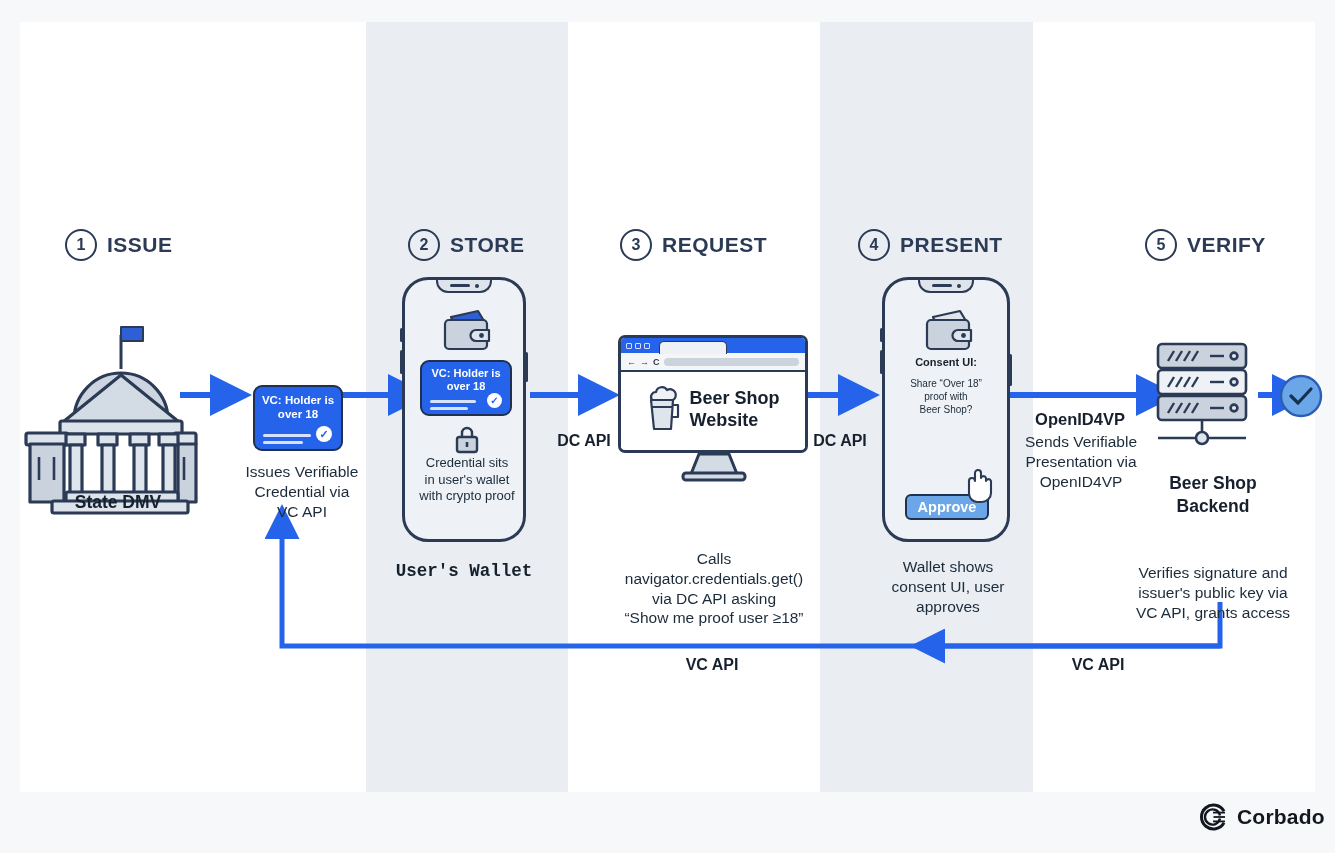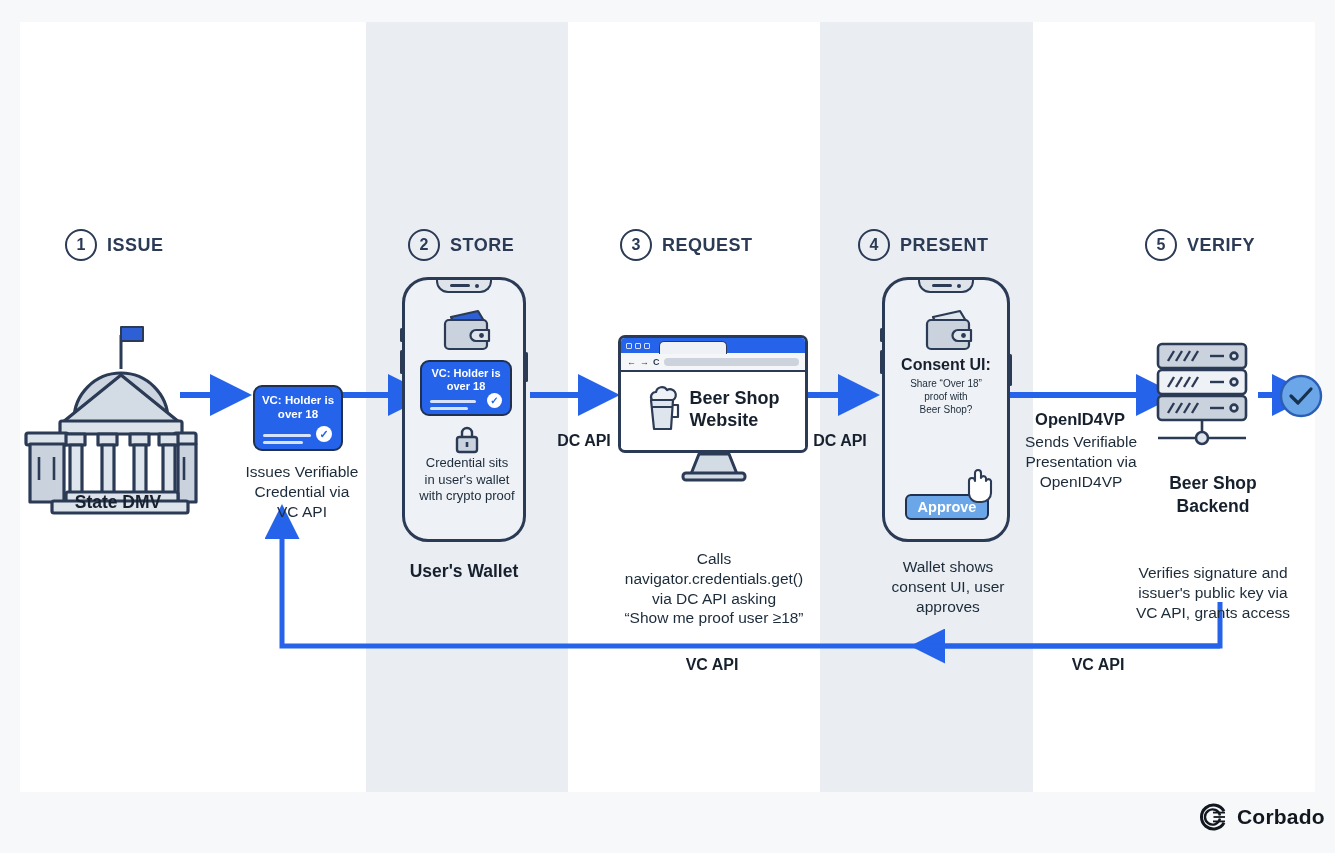--- a/index.html
+++ b/index.html
@@ -15,7 +15,7 @@
   .stepnum{width:28px;height:28px;border-radius:50%;border:2px solid #2b3a55;color:#2b3a55;
            font-size:16px;font-weight:700;display:flex;align-items:center;justify-content:center;
            font-family:"Liberation Sans",sans-serif;}
-  .steplabel{color:#2b3a55;font-size:18px;font-weight:700;letter-spacing:.5px;}
+  .steplabel{color:#2b3a55;font-size:21px;font-weight:700;letter-spacing:.5px;}
 
   .cap{position:absolute;text-align:center;color:#1c2b3a;font-size:15.5px;line-height:1.28;}
   .capbold{font-weight:700;font-size:17.5px;color:#17212e;}

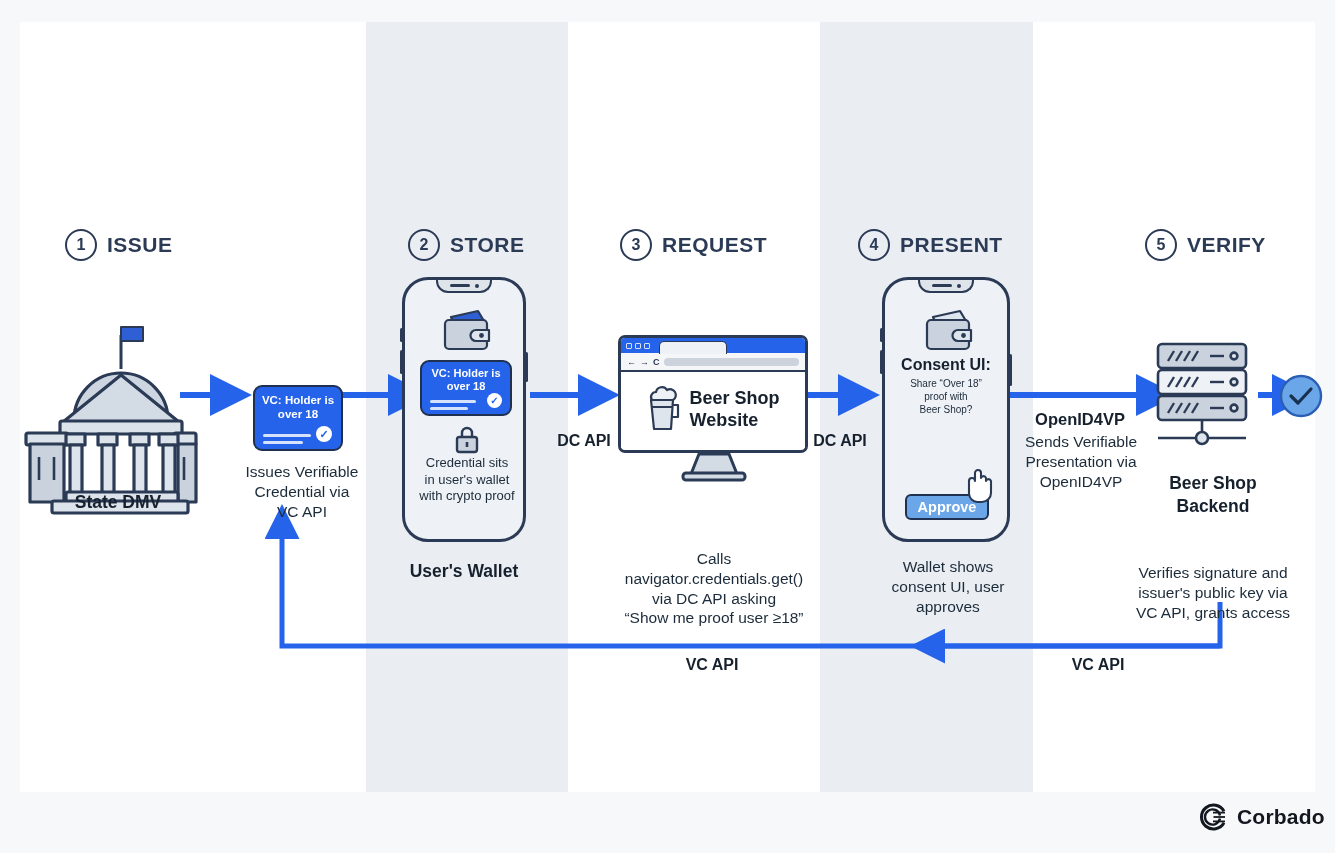--- a/index.html
+++ b/index.html
@@ -47,7 +47,7 @@
   .burl{flex:1;height:8px;background:#ccd3dc;border-radius:5px;}
   .bnav{font-size:9px;color:#2b3a55;font-weight:700;}
 
-  .consenttitle{font-weight:700;font-size:16px;color:#17212e;text-align:center;}
+  .consenttitle{font-weight:700;font-size:11px;color:#17212e;text-align:center;}
   .consentbody{font-size:10px;color:#1c2b3a;text-align:center;line-height:1.28;}
   .approve{border:2px solid #1f3050;border-radius:6px;background:#6ba7e8;color:#fff;
            font-weight:700;font-size:14.5px;display:flex;align-items:center;justify-content:center;

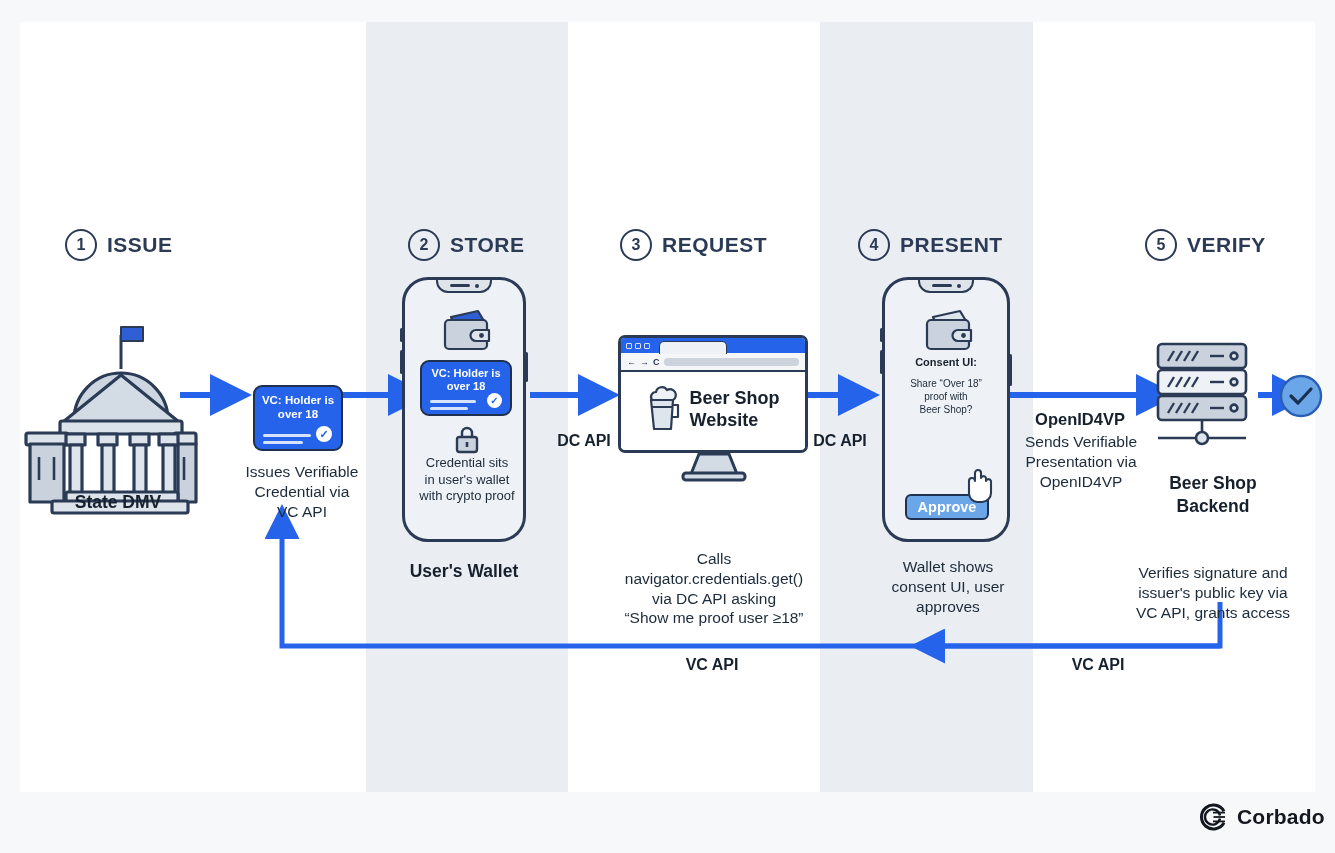--- a/index.html
+++ b/index.html
@@ -191,7 +191,7 @@
 in user's wallet
 with crypto proof</div>
   </div>
-  <div class="cap capbold" style="left:374px;top:538px;width:140px;">User's Wallet</div>
+  <div class="cap capbold" style="left:374px;top:538px;width:140px;font-family:Liberation Mono, monospace;">User's Wallet</div>
   <div class="apilabel" style="left:524px;top:410px;width:80px;">DC API</div>
 
   <div class="browser" style="left:598px;top:313px;width:190px;height:118px;">

